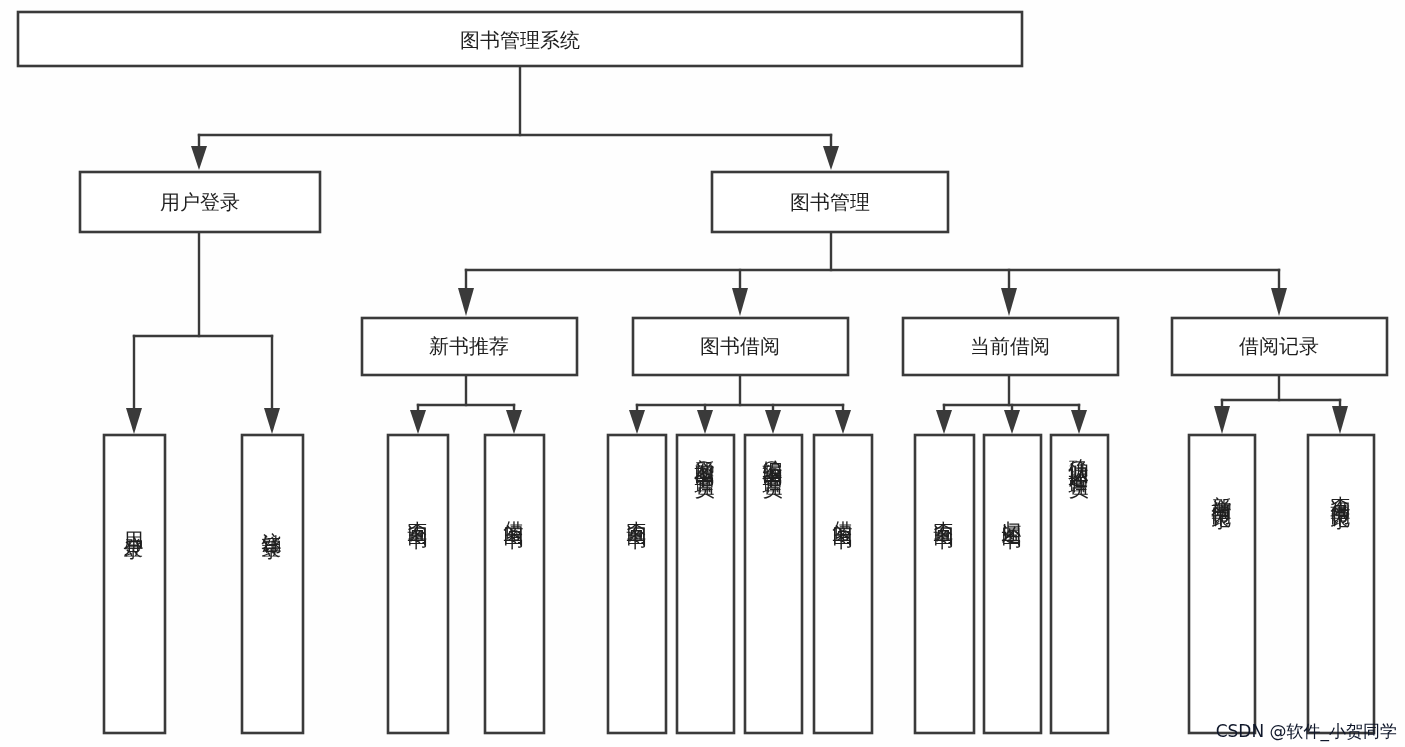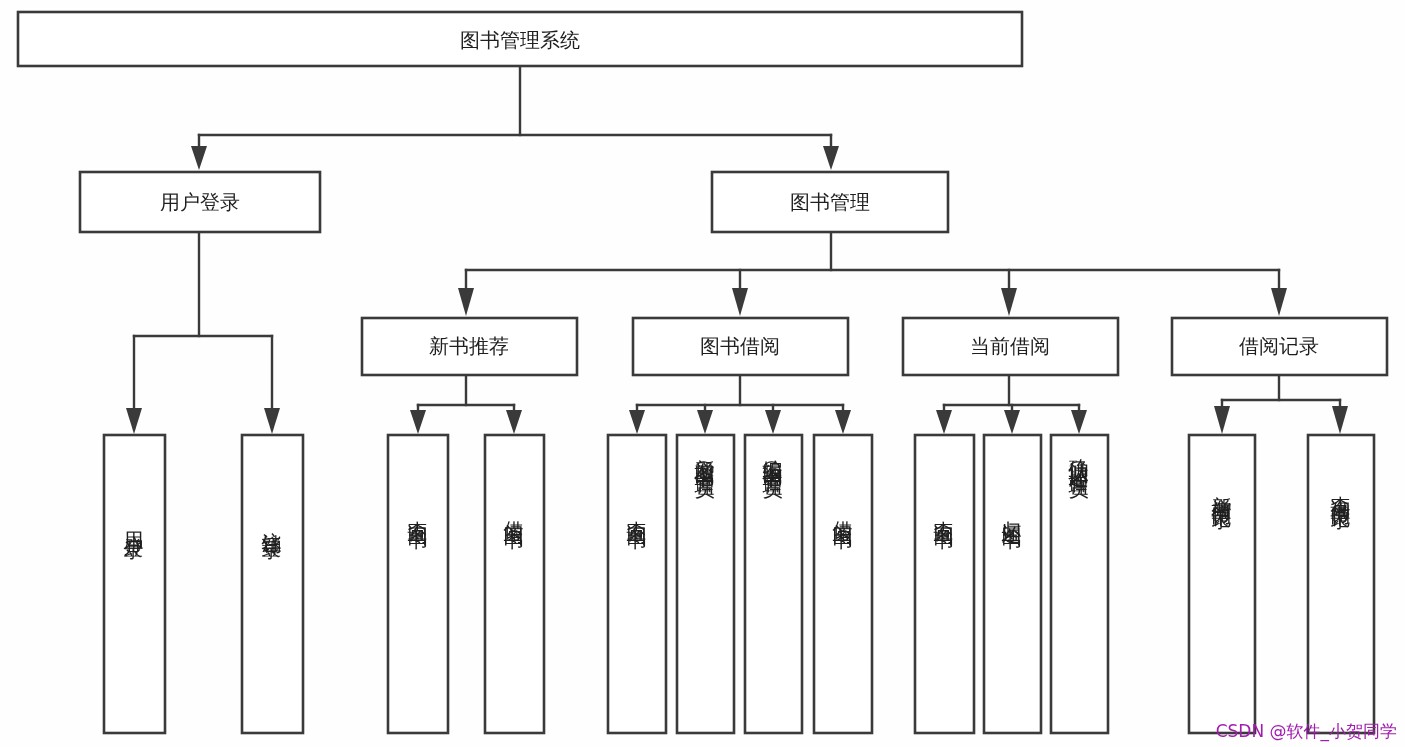--- a/index.html
+++ b/index.html
@@ -38,7 +38,7 @@
     bottom:4px;
     font-family:"DejaVu Sans","Liberation Sans",sans-serif;
     font-size:17px;
-    color:#a21caf;
+    color:#0f172a;
     white-space:nowrap;
   }
 </style>

